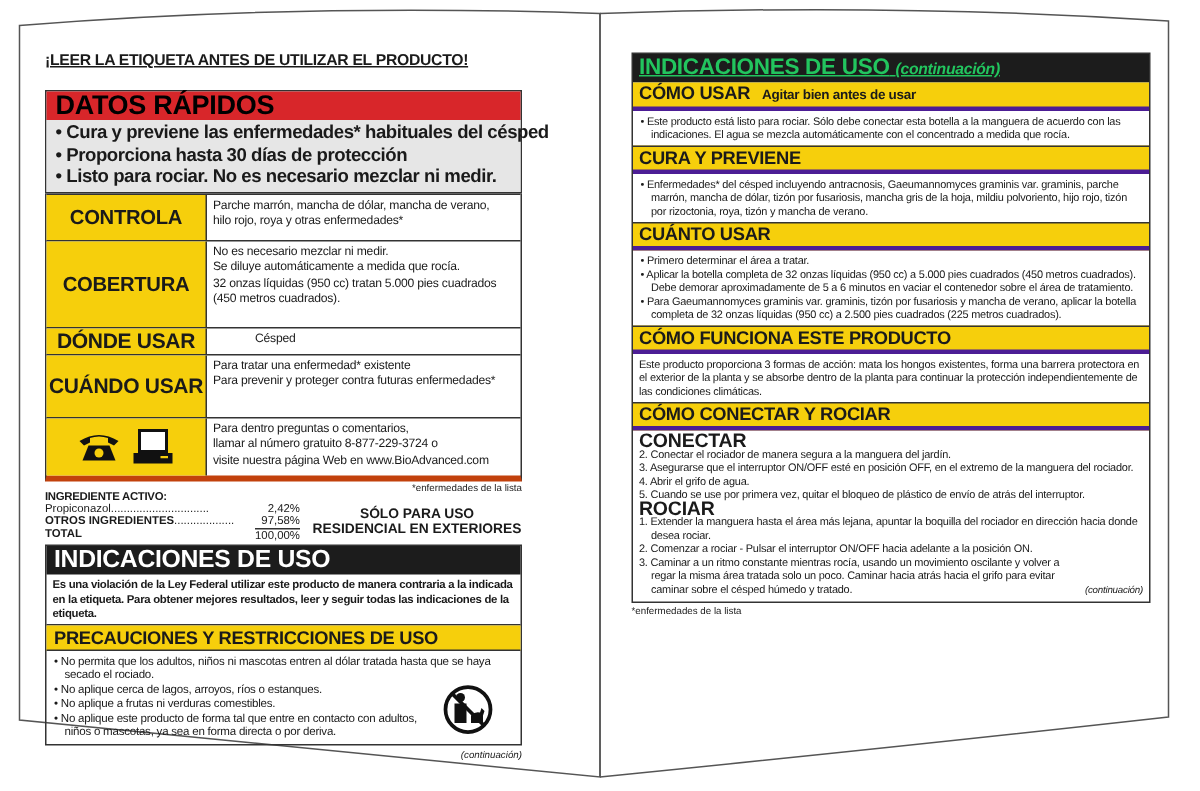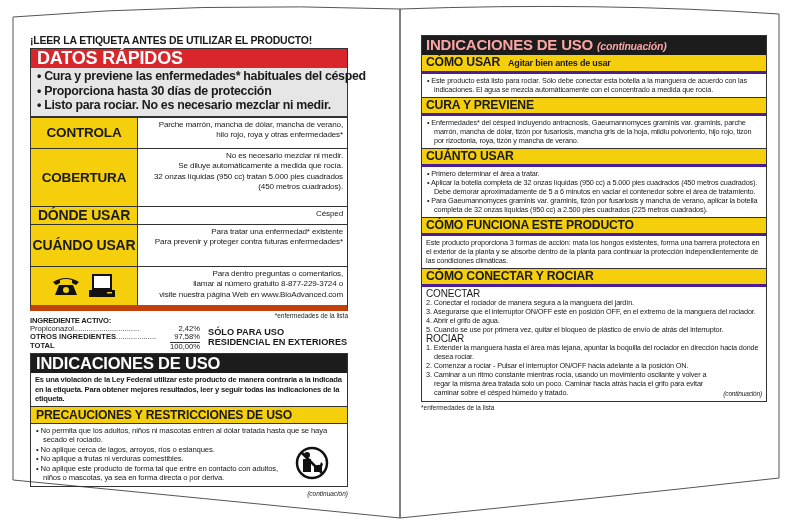--- a/index.html
+++ b/index.html
@@ -10,7 +10,7 @@
 
   
   #left { position: absolute; left: 30px; top: 34px; width: 318px; }
-  .warn-top { font-weight: bold; font-size: 10.5px; letter-spacing: -0.2px; margin-bottom: 2px; }
+  .warn-top { font-weight: bold; font-size: 10.5px; letter-spacing: -0.2px; margin-bottom: 14px; text-decoration: underline; }
   .datos-box { border: 1px solid #333; width: 318px; }
   .datos-head { background: #d8262a; color: #ffffff; font-weight: bold; font-size: 18px; line-height: 19px; padding: 0 6px; letter-spacing: -0.2px; }
   .datos-bullets { background: #e6e6e6; padding: 1px 6px 3px 6px; }

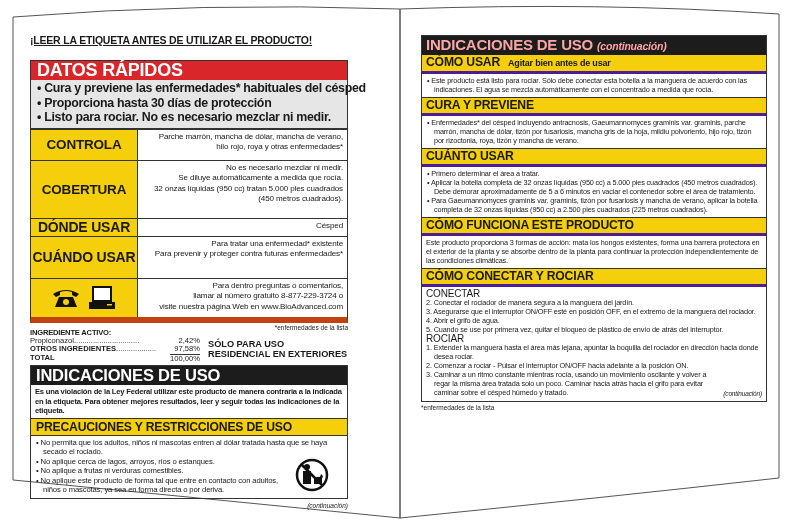--- a/index.html
+++ b/index.html
@@ -51,7 +51,7 @@
   
   #right { position: absolute; left: 421px; top: 35px; width: 346px; }
   .r-box { border: 1px solid #333; }
-  .r-head { background: #1c1c1c; color: #fca5a5; font-weight: bold; font-size: 15px; line-height: 18px; padding: 0 4px; letter-spacing: -0.2px; }
+  .r-head { background: #1c1c1c; color: #22c55e; font-weight: bold; font-size: 15px; line-height: 18px; padding: 0 4px; letter-spacing: -0.2px; text-decoration: underline; }
   .r-head i { font-size: 10.5px; }
   .y-head { background: #f6cf0c; font-weight: bold; font-size: 12.2px; line-height: 15px; padding: 0 4px; letter-spacing: -0.2px; border-top: 1px solid #333; border-bottom: 3px solid #4c1d95; }
   .y-head .sub { font-size: 9px; margin-left: 8px; }

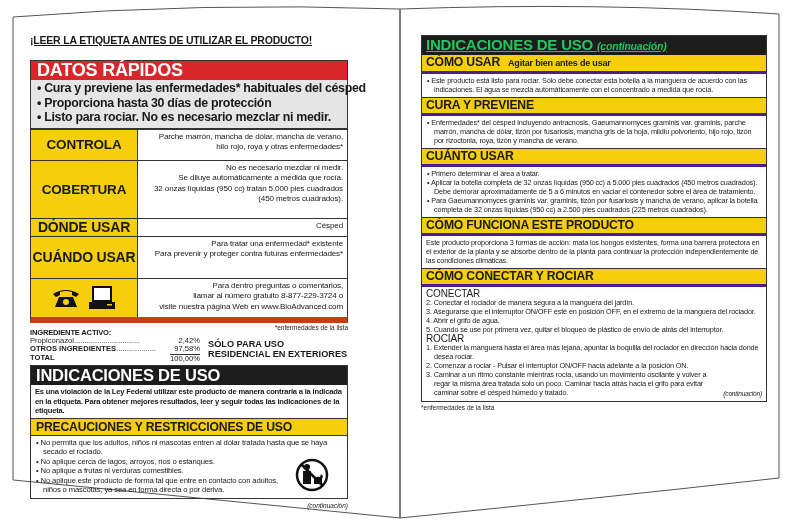--- a/index.html
+++ b/index.html
@@ -12,7 +12,7 @@
   #left { position: absolute; left: 30px; top: 34px; width: 318px; }
   .warn-top { font-weight: bold; font-size: 10.5px; letter-spacing: -0.2px; margin-bottom: 14px; text-decoration: underline; }
   .datos-box { border: 1px solid #333; width: 318px; }
-  .datos-head { background: #d8262a; color: #ffffff; font-weight: bold; font-size: 18px; line-height: 19px; padding: 0 6px; letter-spacing: -0.2px; }
+  .datos-head { background: #d8262a; color: #000000; font-weight: bold; font-size: 18px; line-height: 19px; padding: 0 6px; letter-spacing: -0.2px; }
   .datos-bullets { background: #e6e6e6; padding: 1px 6px 3px 6px; }
   .datos-bullets div { font-weight: bold; font-size: 12.4px; line-height: 14.5px; letter-spacing: -0.3px; white-space: nowrap; }
 

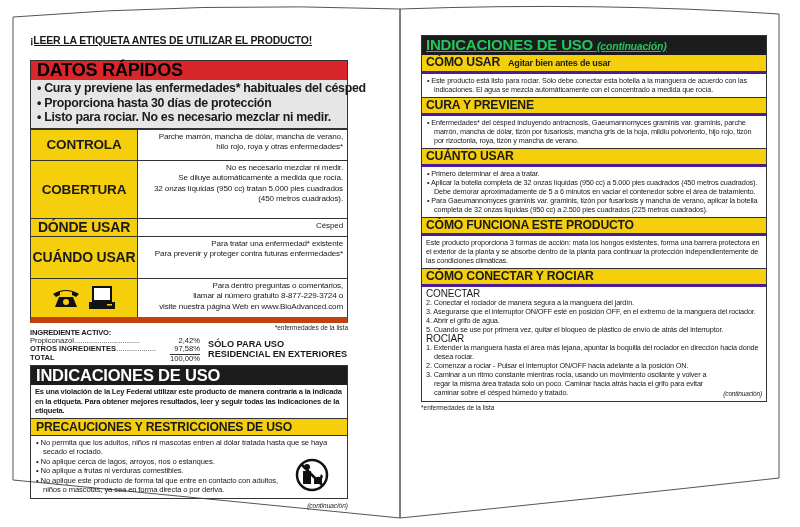--- a/index.html
+++ b/index.html
@@ -16,7 +16,7 @@
   .datos-bullets { background: #e6e6e6; padding: 1px 6px 3px 6px; }
   .datos-bullets div { font-weight: bold; font-size: 12.4px; line-height: 14.5px; letter-spacing: -0.3px; white-space: nowrap; }
 
-  .facts { width: 318px; border-left: 1px solid #333; border-right: 1px solid #333; border-bottom: 6px solid #c2410c; text-align: right; }
+  .facts { width: 318px; border-left: 1px solid #333; border-right: 1px solid #333; border-bottom: 4px solid #c2410c; }
   .fact-row { display: flex; border-top: 1px solid #333; }
   .fact-key { width: 107px; background: #f6cf0c; display: flex; align-items: center; justify-content: center; font-weight: bold; font-size: 13.5px; letter-spacing: -0.2px; border-right: 1px solid #333; }
   .fact-val { flex: 1; font-size: 8.1px; line-height: 10px; padding: 2px 4px; letter-spacing: -0.15px; }

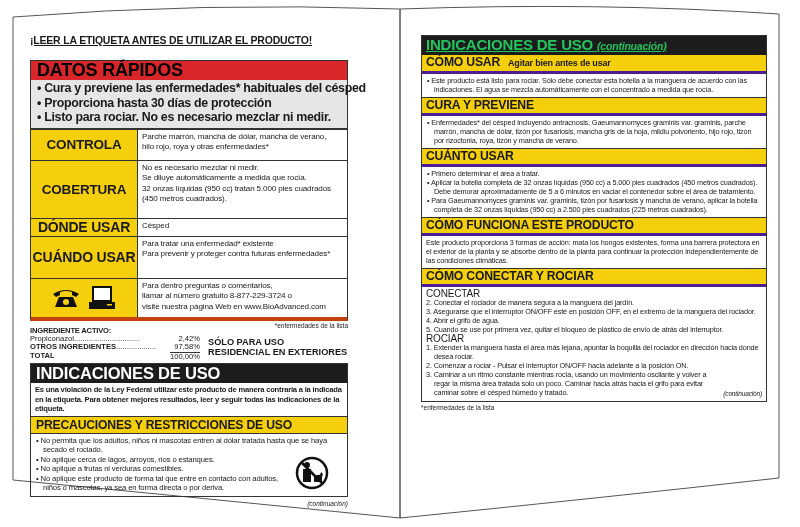--- a/index.html
+++ b/index.html
@@ -23,7 +23,7 @@
   .fact-val div { margin-bottom: 0.5px; }
   .row-controla { height: 31px; }
   .row-cobertura { height: 58px; }
-  .row-donde { height: 18px; }
+  .row-donde { height: 18px; gap: 28px; }
   .row-cuando { height: 42px; }
   .row-contact { height: 39px; }
   .row-donde .fact-key { font-size: 14px; }

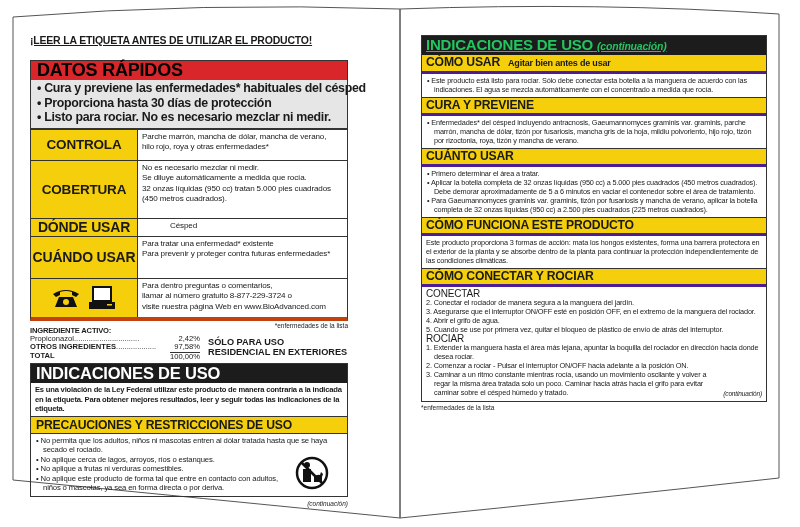--- a/index.html
+++ b/index.html
@@ -58,7 +58,7 @@
   .r-body { font-size: 7.3px; line-height: 9px; padding: 2px 4px 3px 4px; letter-spacing: -0.15px; }
   .r-body .b { padding-left: 8px; text-indent: -7px; }
   .r-body .n { padding-left: 8px; text-indent: -8px; }
-  .r-body .sub-title { font-weight: normal; font-size: 10px; }
+  .r-body .sub-title { font-weight: bold; font-size: 13px; }
   .r-body .cont-right { text-align: right; font-style: italic; font-size: 6.5px; margin-top: -8px; }
   .r-footnote { font-size: 6.5px; margin-top: 2px; }
 </style>

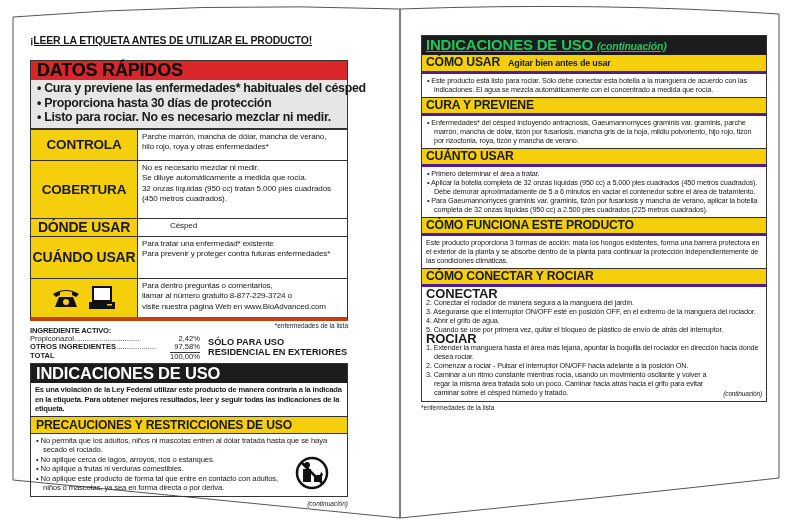--- a/index.html
+++ b/index.html
@@ -37,7 +37,7 @@
   .ing-line.bold { font-weight: bold; }
   .ing-total { display: flex; justify-content: space-between; font-weight: bold; }
   .ing-total span:last-child { font-weight: normal; border-top: 1px solid #333; }
-  .residencial { width: 140px; font-weight: bold; font-size: 9.2px; line-height: 10.5px; padding-top: 10px; }
+  .residencial { width: 140px; text-align: center; font-weight: bold; font-size: 9.2px; line-height: 10.5px; padding-top: 10px; }
 
   .ind-box { margin-top: 2px; border: 1px solid #333; width: 318px; }
   .ind-head { background: #1c1c1c; color: #fff; font-weight: bold; font-size: 16.5px; line-height: 19px; padding: 0 5px; letter-spacing: -0.2px; }

